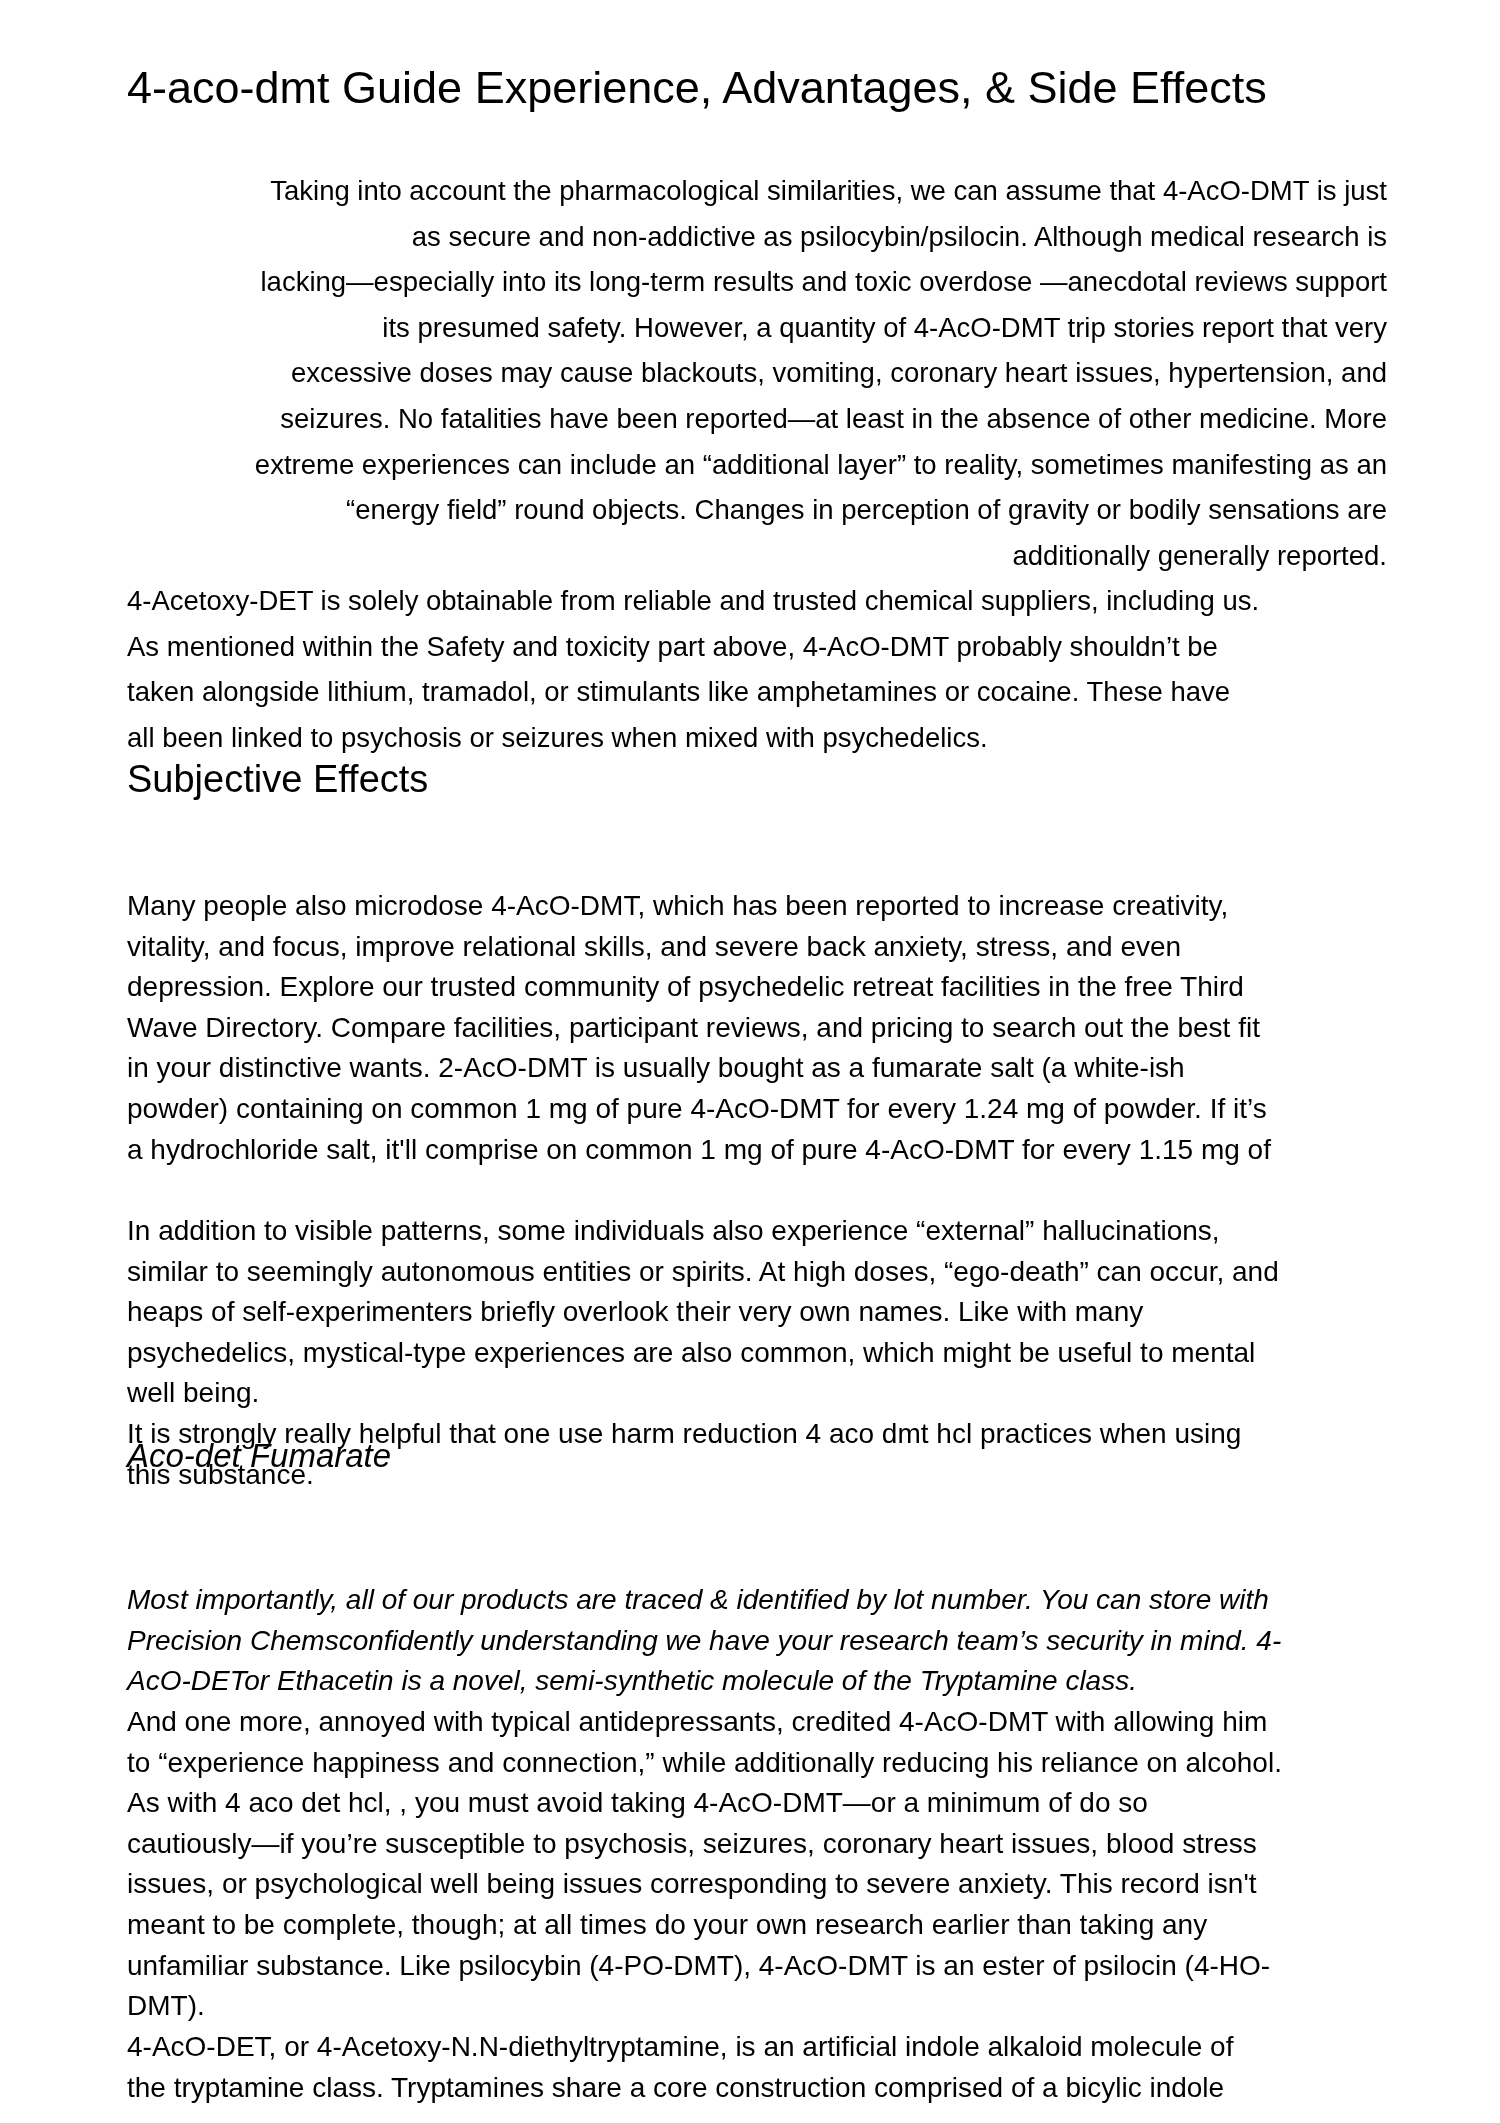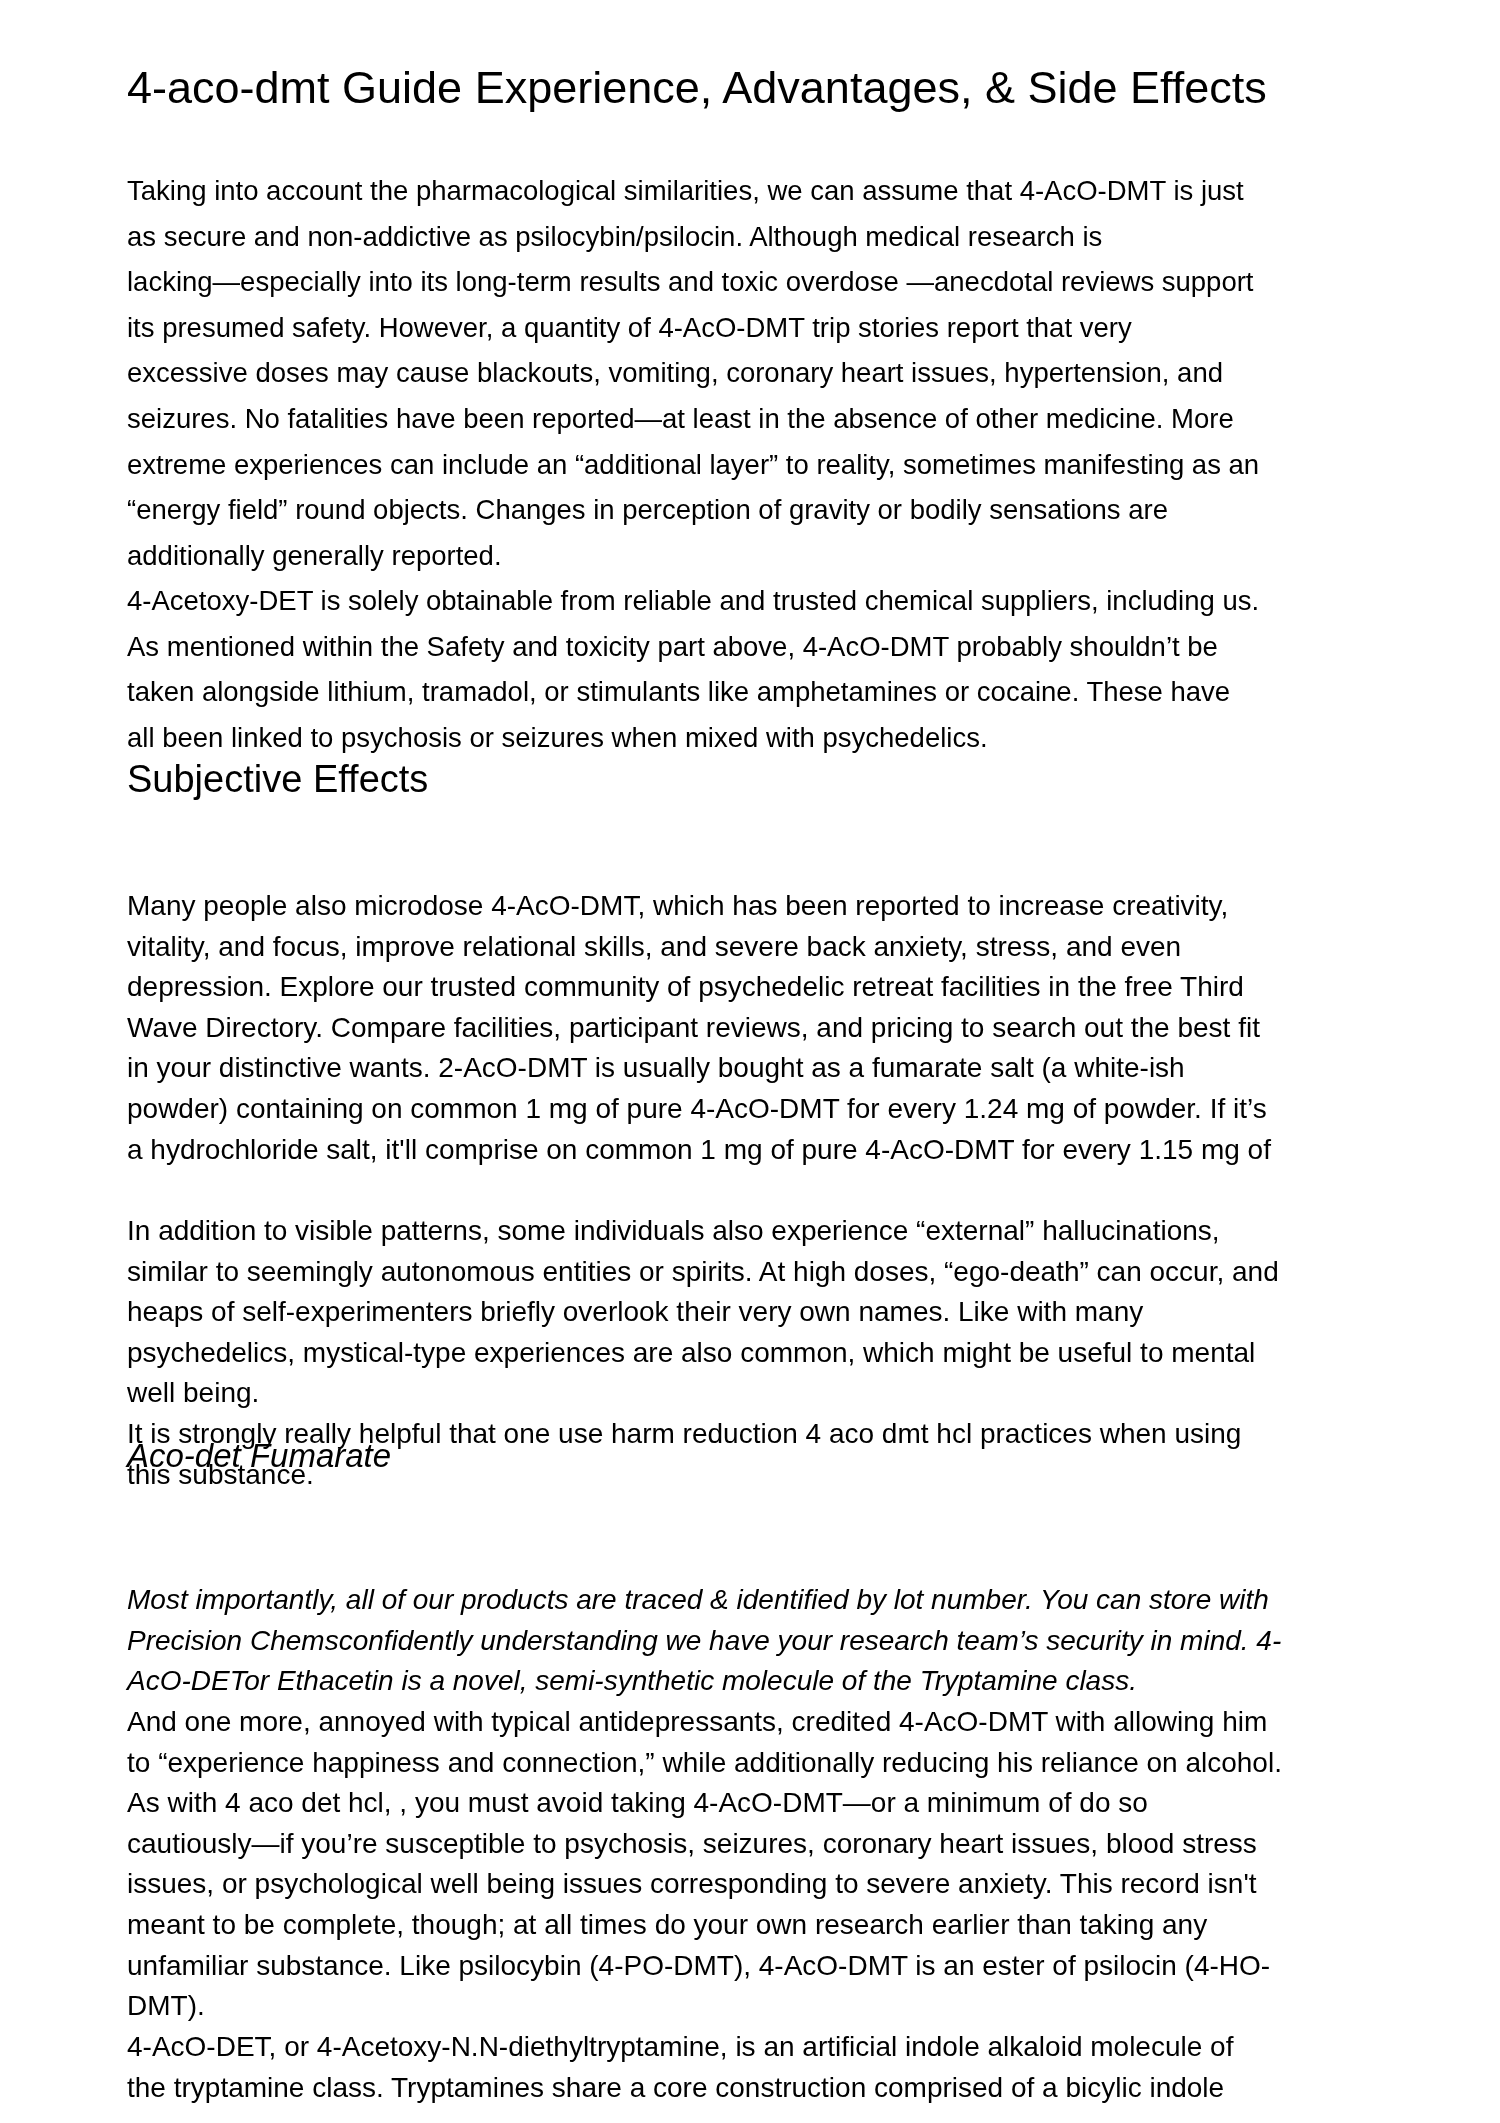--- a/index.html
+++ b/index.html
@@ -23,7 +23,7 @@
 
   <h1 class="block h1" style="top:62px; margin:0; font-weight:normal;">4-aco-dmt Guide Experience, Advantages, &amp; Side Effects</h1>
 
-  <div class="block p-wide" style="top:168px;">
+  <div class="block p-wide" style="top:168px;text-align:right;">
     <span class="line">Taking into account the pharmacological similarities, we can assume that 4-AcO-DMT is just</span>
     <span class="line">as secure and non-addictive as psilocybin/psilocin. Although medical research is</span>
     <span class="line">lacking—especially into its long-term results and toxic overdose —anecdotal reviews support</span>

